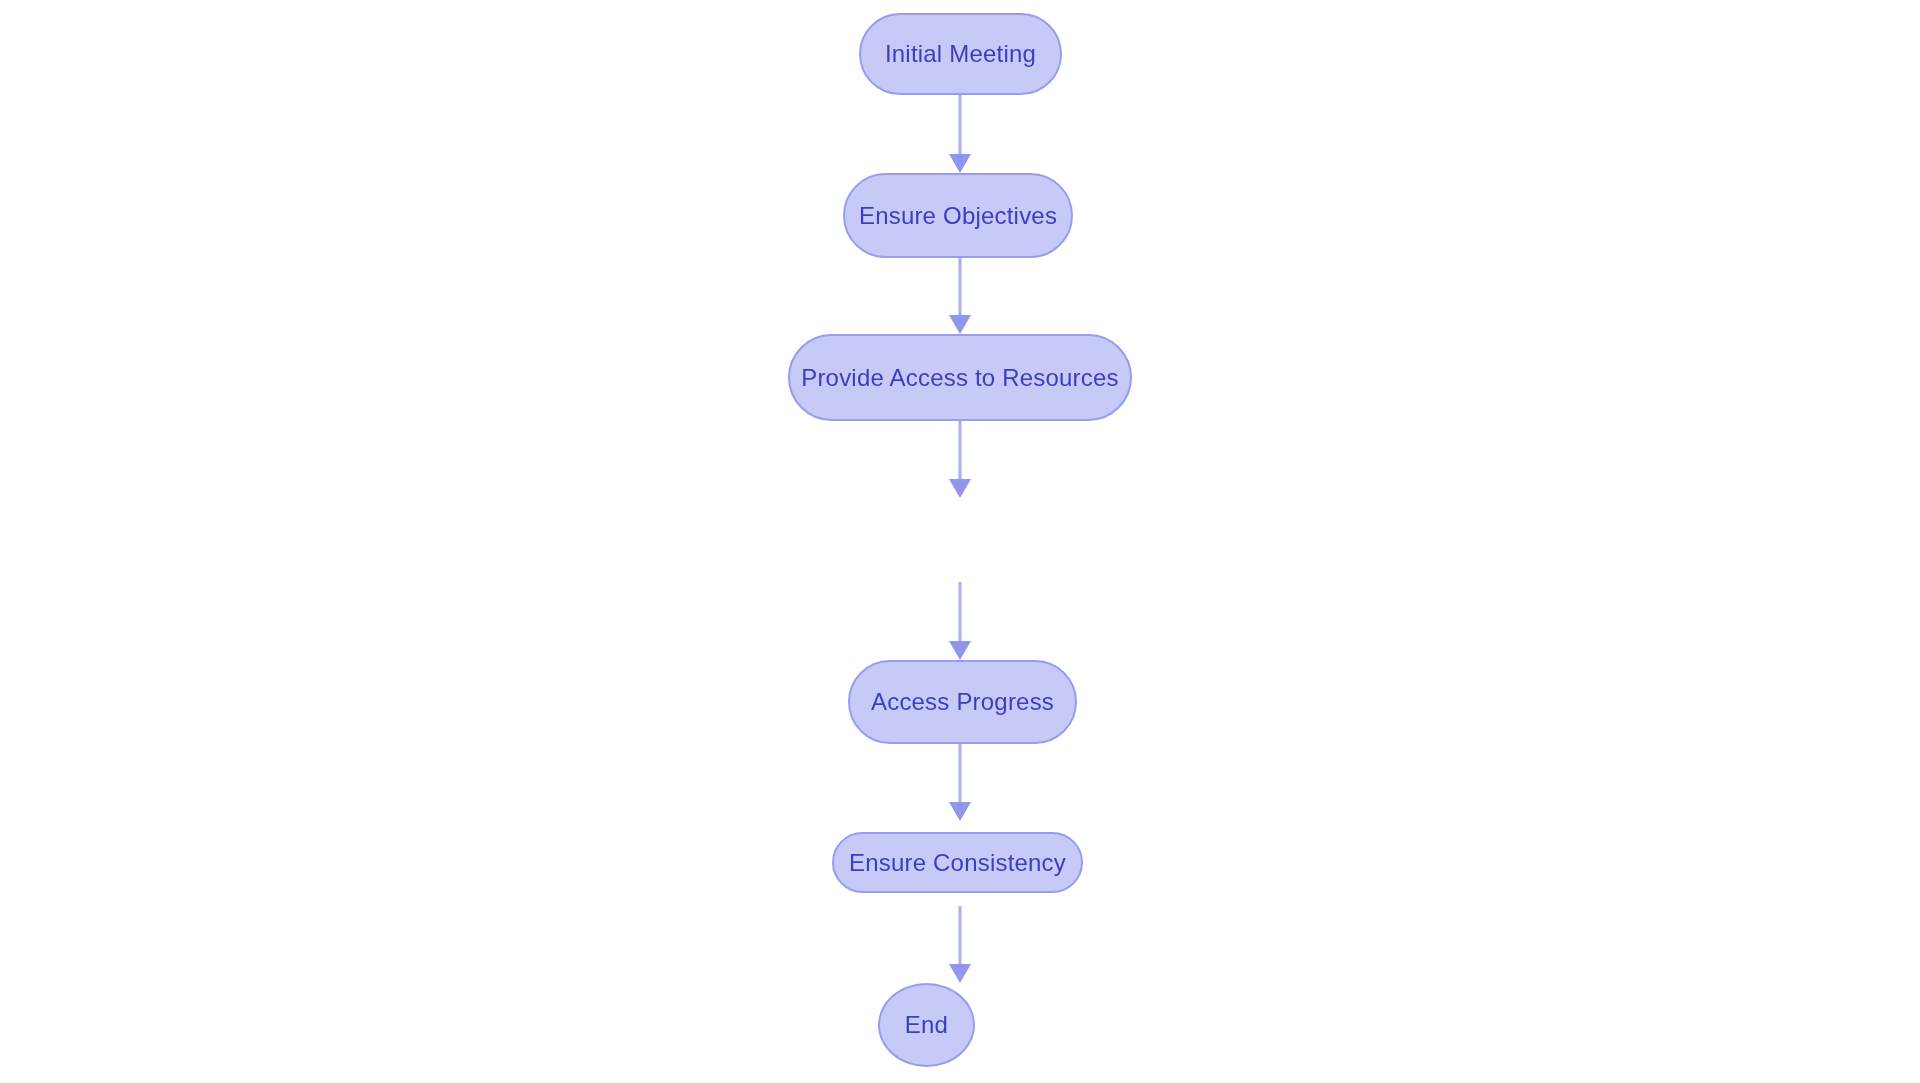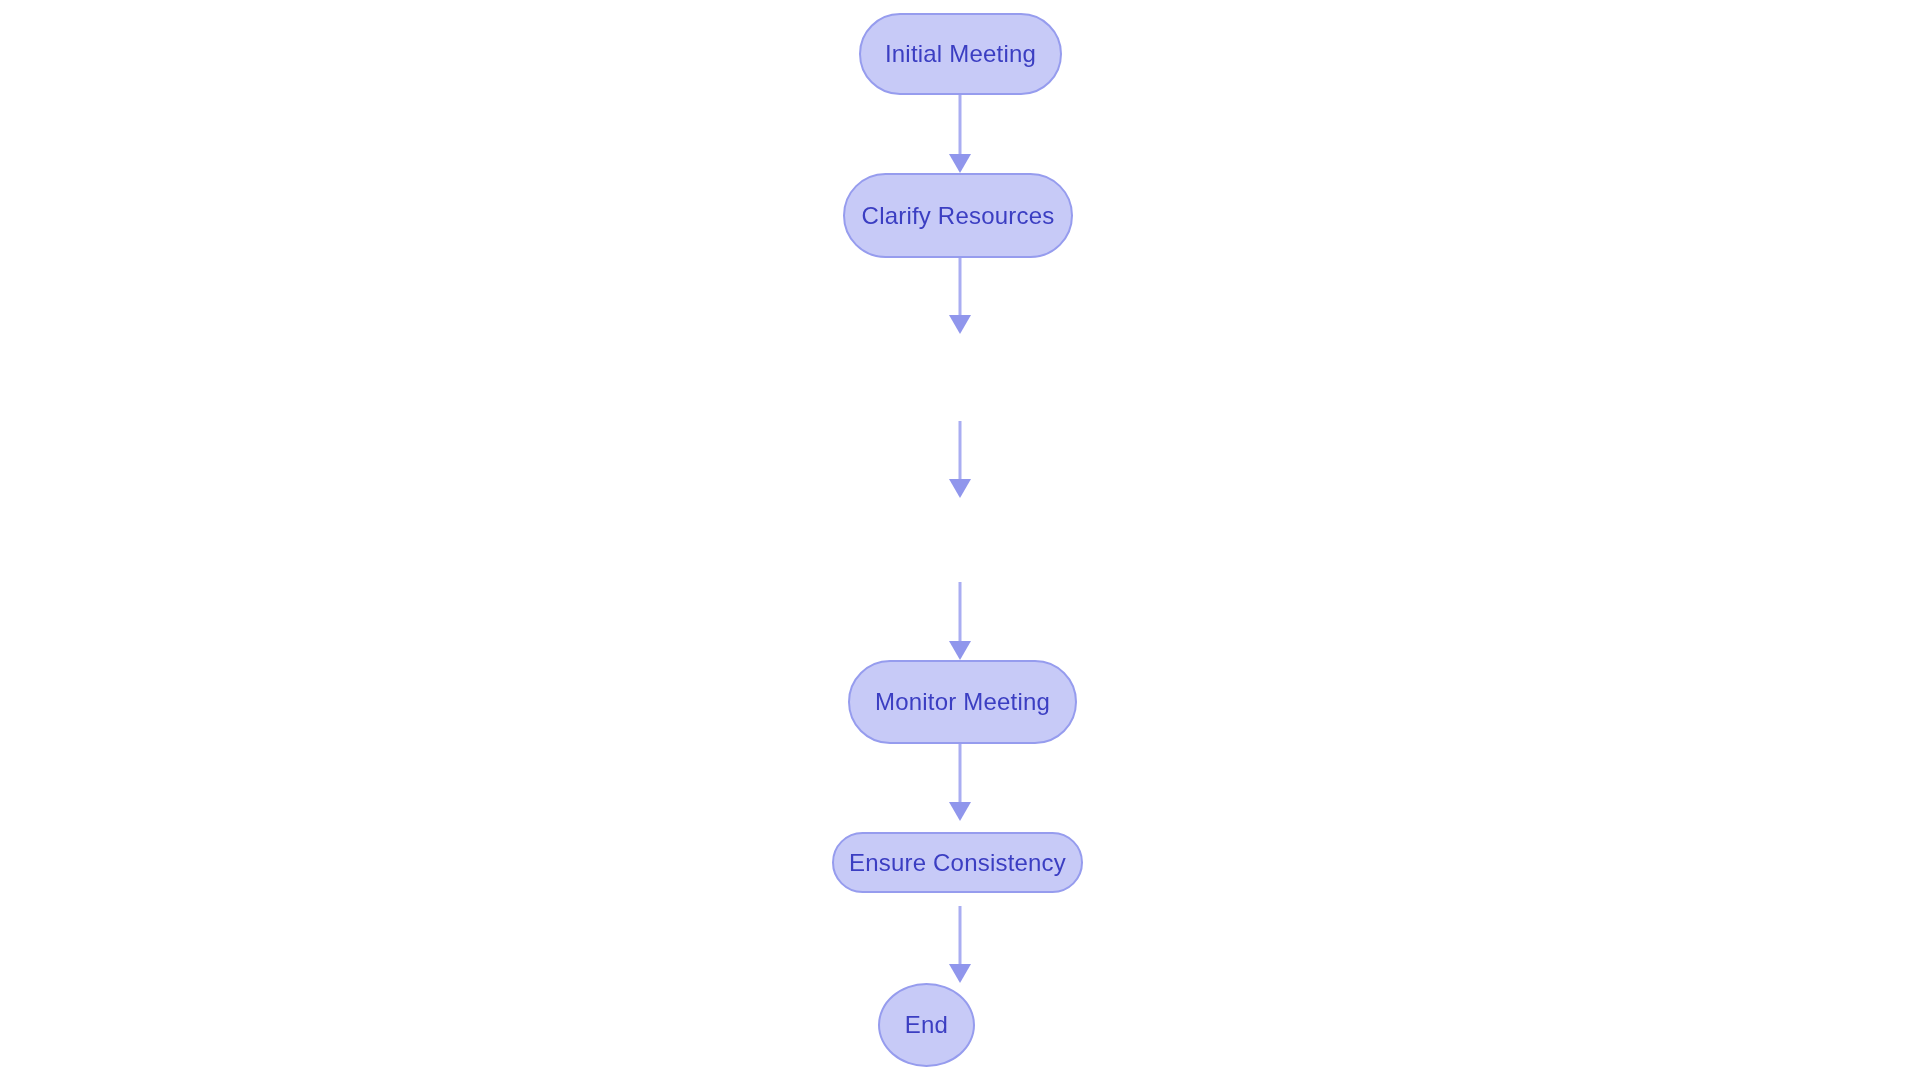--- a/index.html
+++ b/index.html
@@ -81,7 +81,7 @@
   </div>
 
   <div class="node pill" style="left:843px; top:173px; width:230px; height:85px;">
-    <span>Clarify Resources</span>
+    <span>Ensure Objectives</span>
   </div>
 
   <div class="edge" style="left:960px; top:258px; height:76px;">

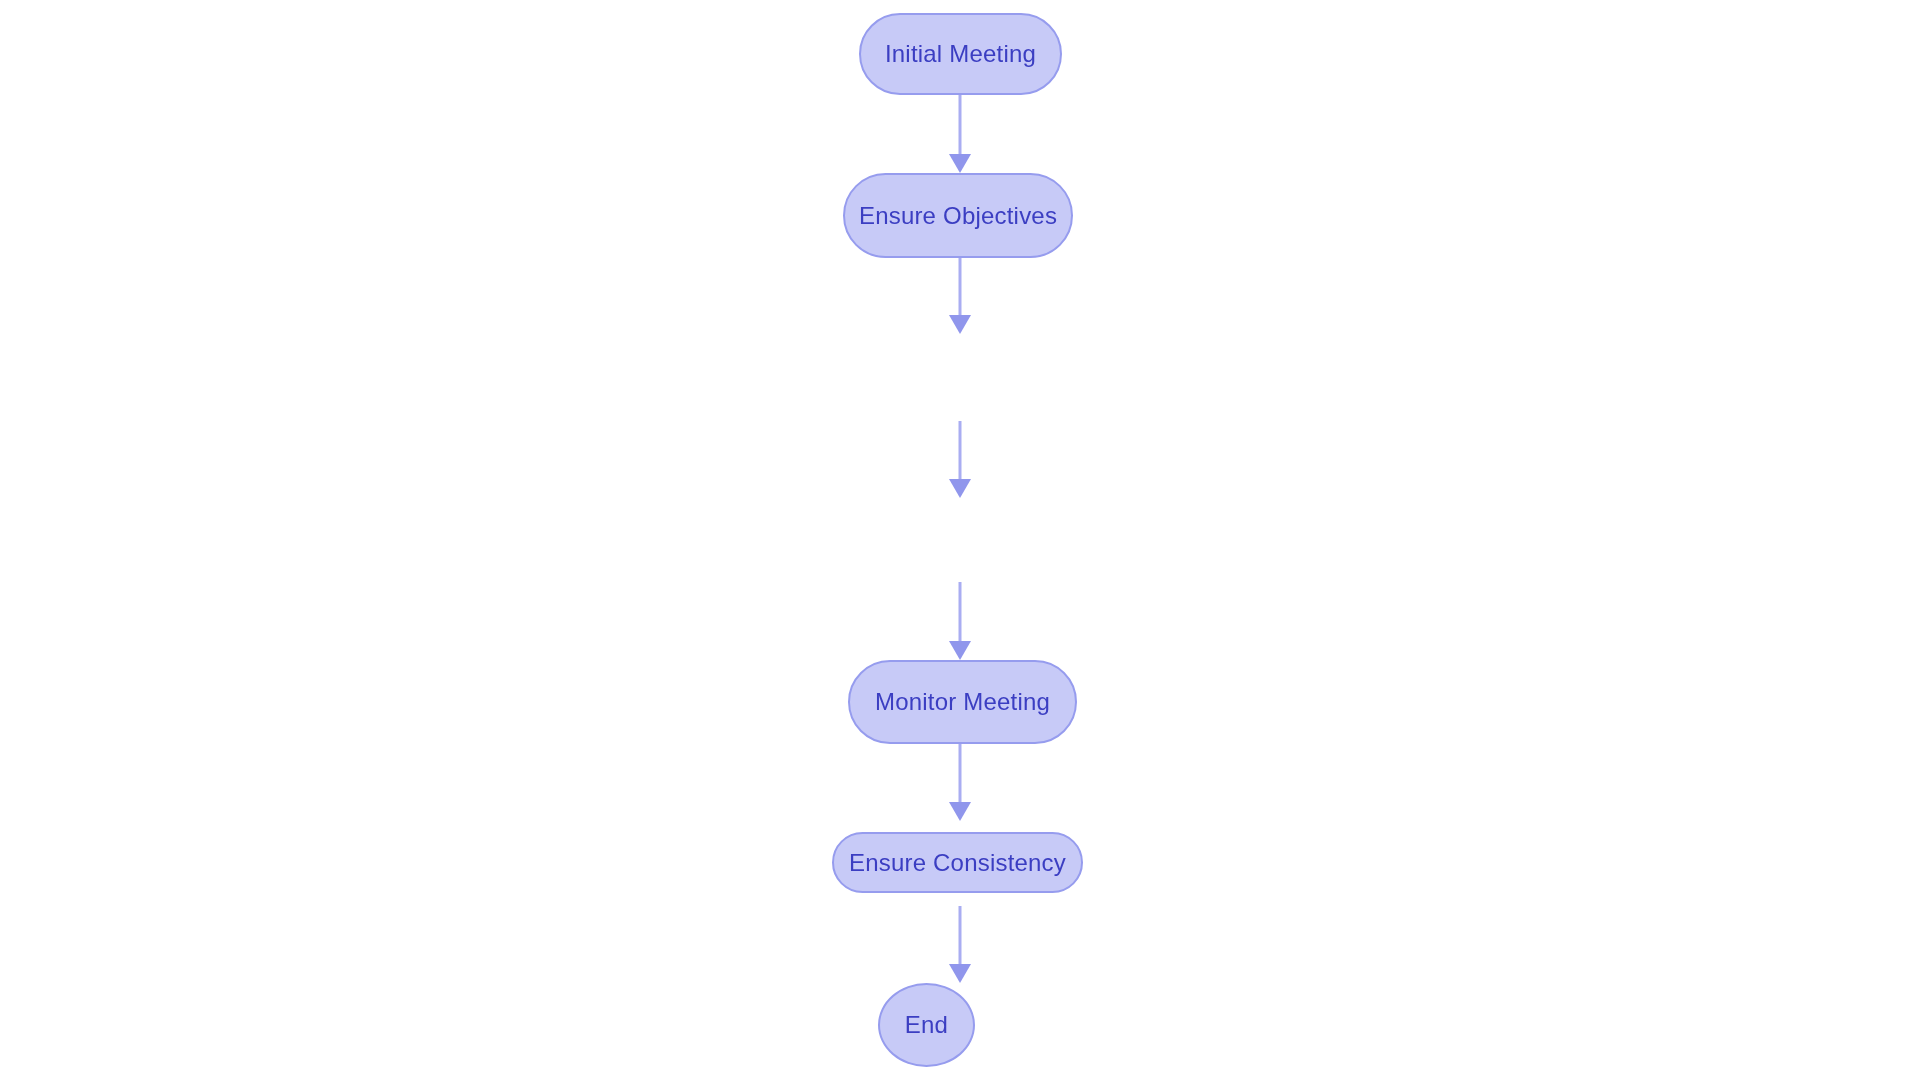--- a/index.html
+++ b/index.html
@@ -89,6 +89,9 @@
     <div class="edge-head"></div>
   </div>
 
+  <div class="node pill" style="left:788px; top:334px; width:344px; height:87px;">
+    <span>Provide Access to Resources</span>
+  </div>
 
   <div class="edge" style="left:960px; top:421px; height:77px;">
     <div class="edge-line"></div>

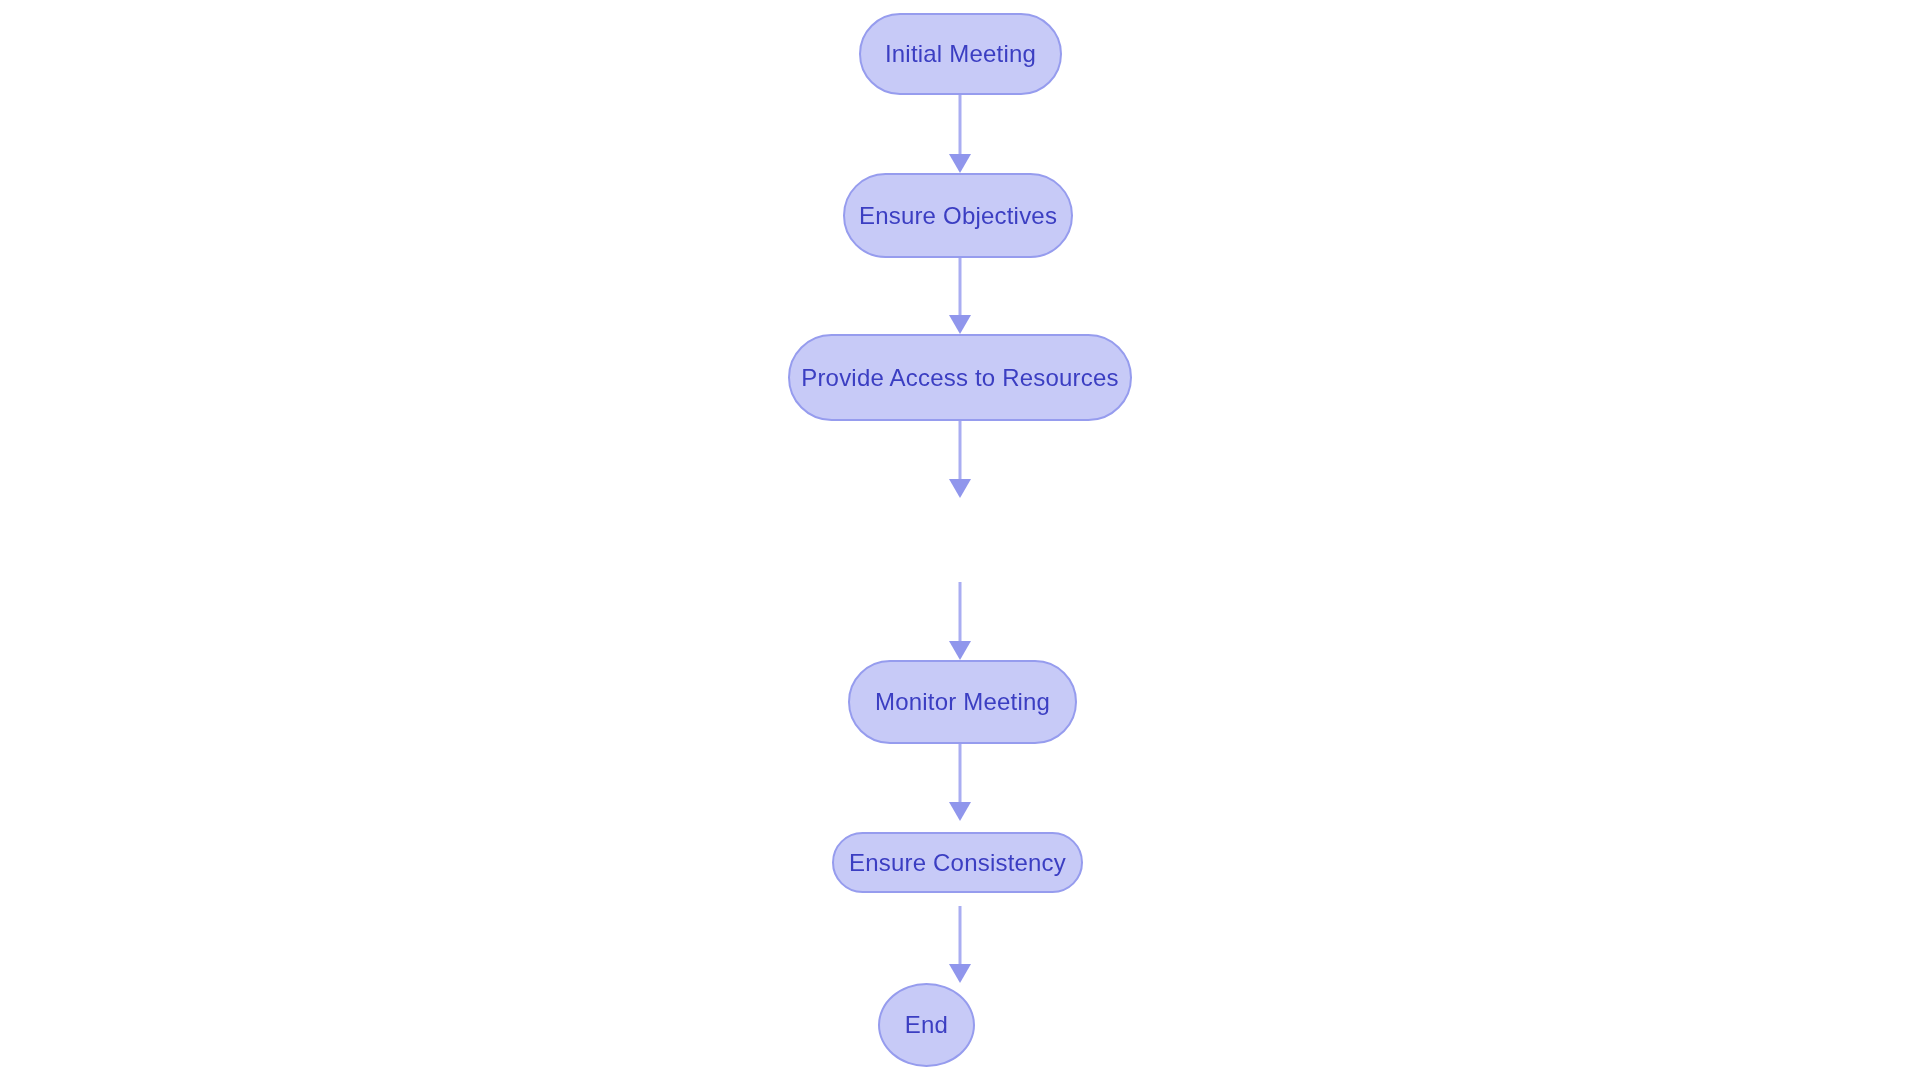--- a/index.html
+++ b/index.html
@@ -105,7 +105,7 @@
   </div>
 
   <div class="node pill" style="left:848px; top:660px; width:229px; height:84px;">
-    <span>Monitor Meeting</span>
+    <span>Access Progress</span>
   </div>
 
   <div class="edge" style="left:960px; top:744px; height:77px;">

